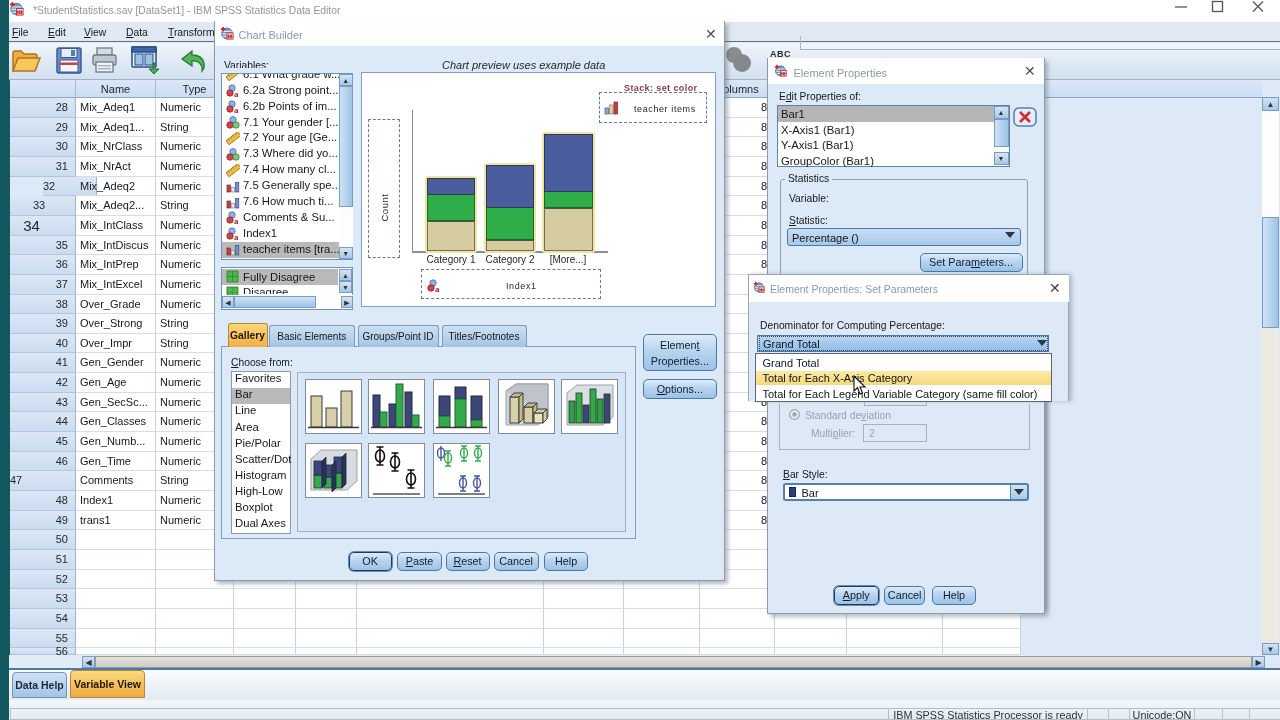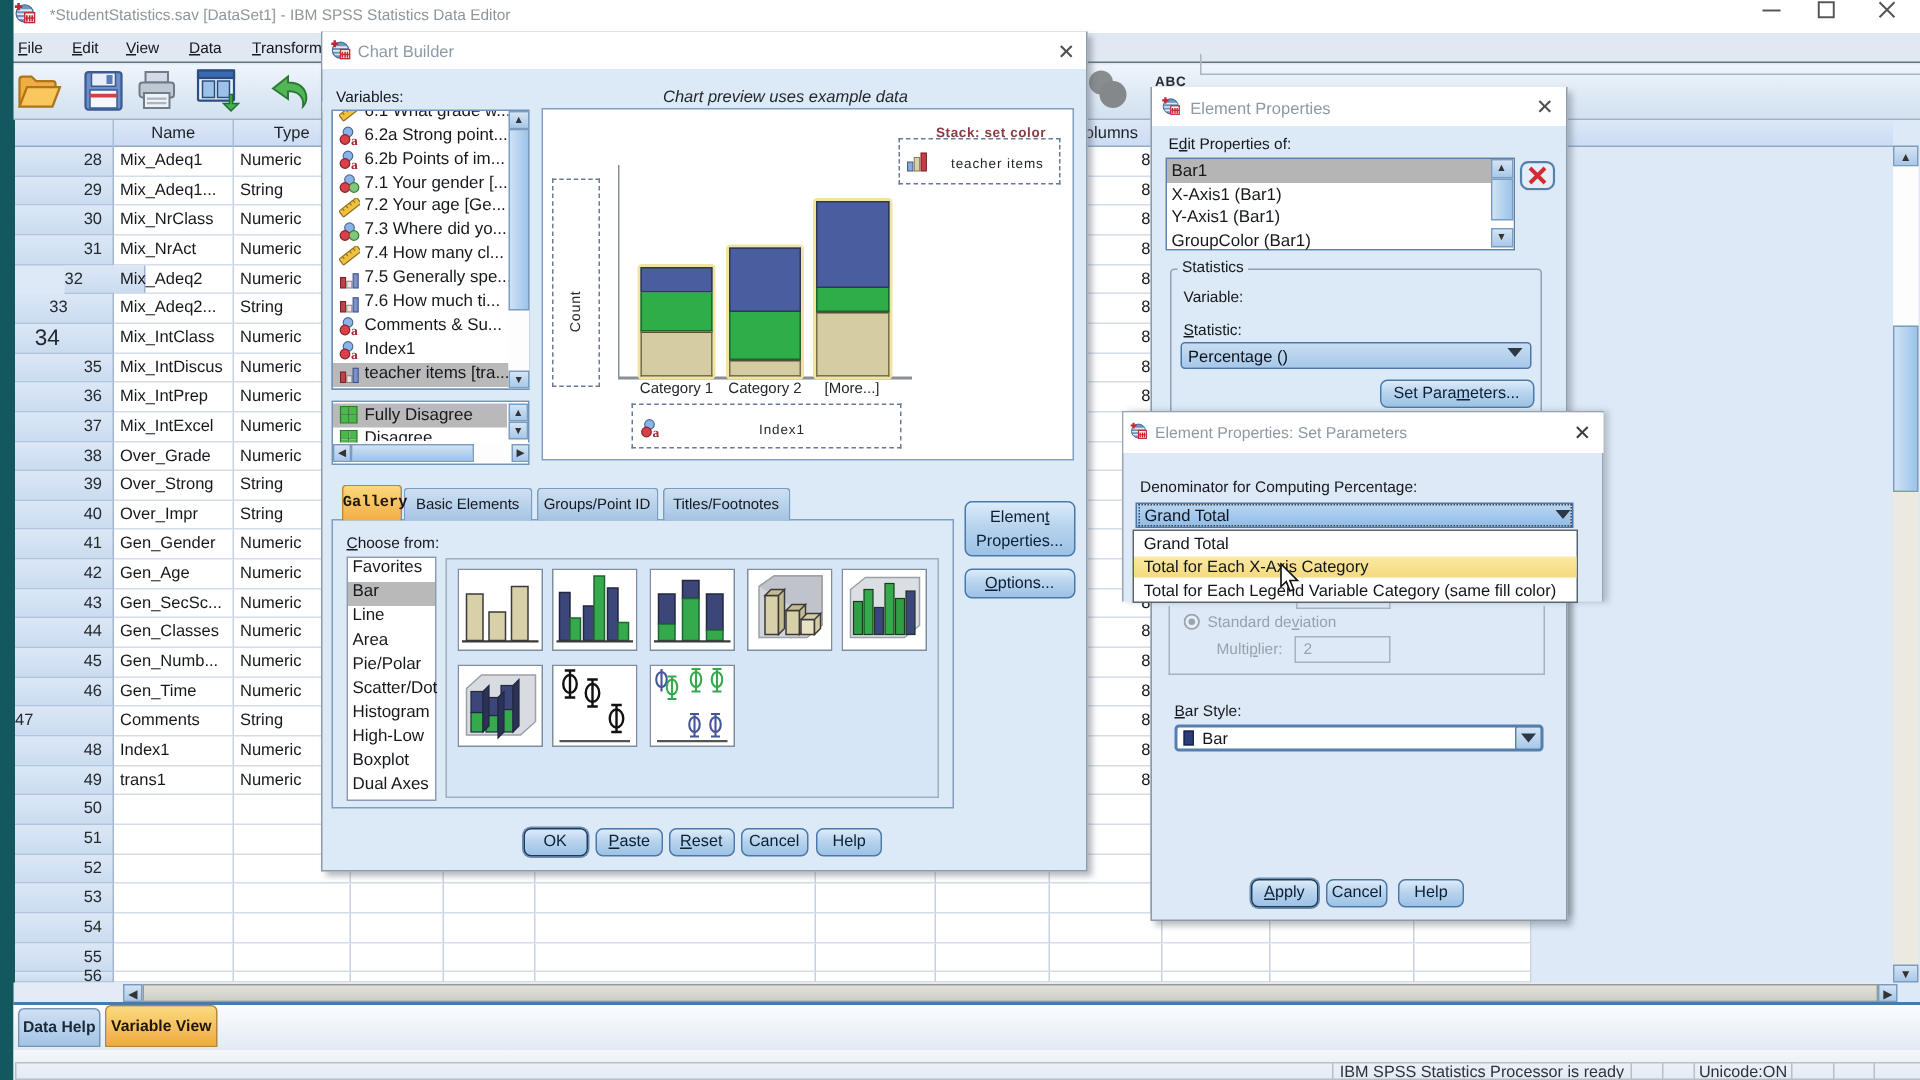--- a/index.html
+++ b/index.html
@@ -615,7 +615,7 @@
 <div class="abs" style="left:268.5px;top:325px;width:86.5px;height:21.5px;background:linear-gradient(#cde0f2,#a4c4e4);border:1px solid #7a9cbe;border-bottom:none;border-radius:3px 3px 0 0;font-size:10px;color:#15181c;text-align:center;line-height:21px;white-space:nowrap;overflow:hidden;">Basic Elements</div>
 <div class="abs" style="left:357.5px;top:325px;width:81px;height:21.5px;background:linear-gradient(#cde0f2,#a4c4e4);border:1px solid #7a9cbe;border-bottom:none;border-radius:3px 3px 0 0;font-size:10px;color:#15181c;text-align:center;line-height:21px;white-space:nowrap;overflow:hidden;">Groups/Point ID</div>
 <div class="abs" style="left:441.5px;top:325px;width:85px;height:21.5px;background:linear-gradient(#cde0f2,#a4c4e4);border:1px solid #7a9cbe;border-bottom:none;border-radius:3px 3px 0 0;font-size:10px;color:#15181c;text-align:center;line-height:21px;white-space:nowrap;overflow:hidden;">Titles/Footnotes</div>
-<div class="abs" style="left:227.5px;top:322.5px;width:40px;height:24.5px;background:linear-gradient(#fbd87b,#f2ae45);border:1px solid #b8863a;border-bottom:none;border-radius:3px 3px 0 0;font-size:10.3px;font-weight:bold;color:#20180a;text-align:center;line-height:23px;font-family:Liberation Mono, monospace;">Gallery</div>
+<div class="abs" style="left:227.5px;top:322.5px;width:40px;height:24.5px;background:linear-gradient(#fbd87b,#f2ae45);border:1px solid #b8863a;border-bottom:none;border-radius:3px 3px 0 0;font-size:10.3px;font-weight:bold;color:#20180a;text-align:center;line-height:23px;">Gallery</div>
 <div class="abs" style="left:231px;top:357px;font-size:10.3px;color:#15181c;"><u>C</u>hoose from:</div>
 <div class="abs" style="left:231px;top:370.5px;width:60px;height:163px;background:#fff;border:1px solid #8a9ab0;"></div>
 <div class="abs" style="left:235px;top:372.2px;font-size:11.3px;color:#15181c;white-space:nowrap;">Favorites</div>

